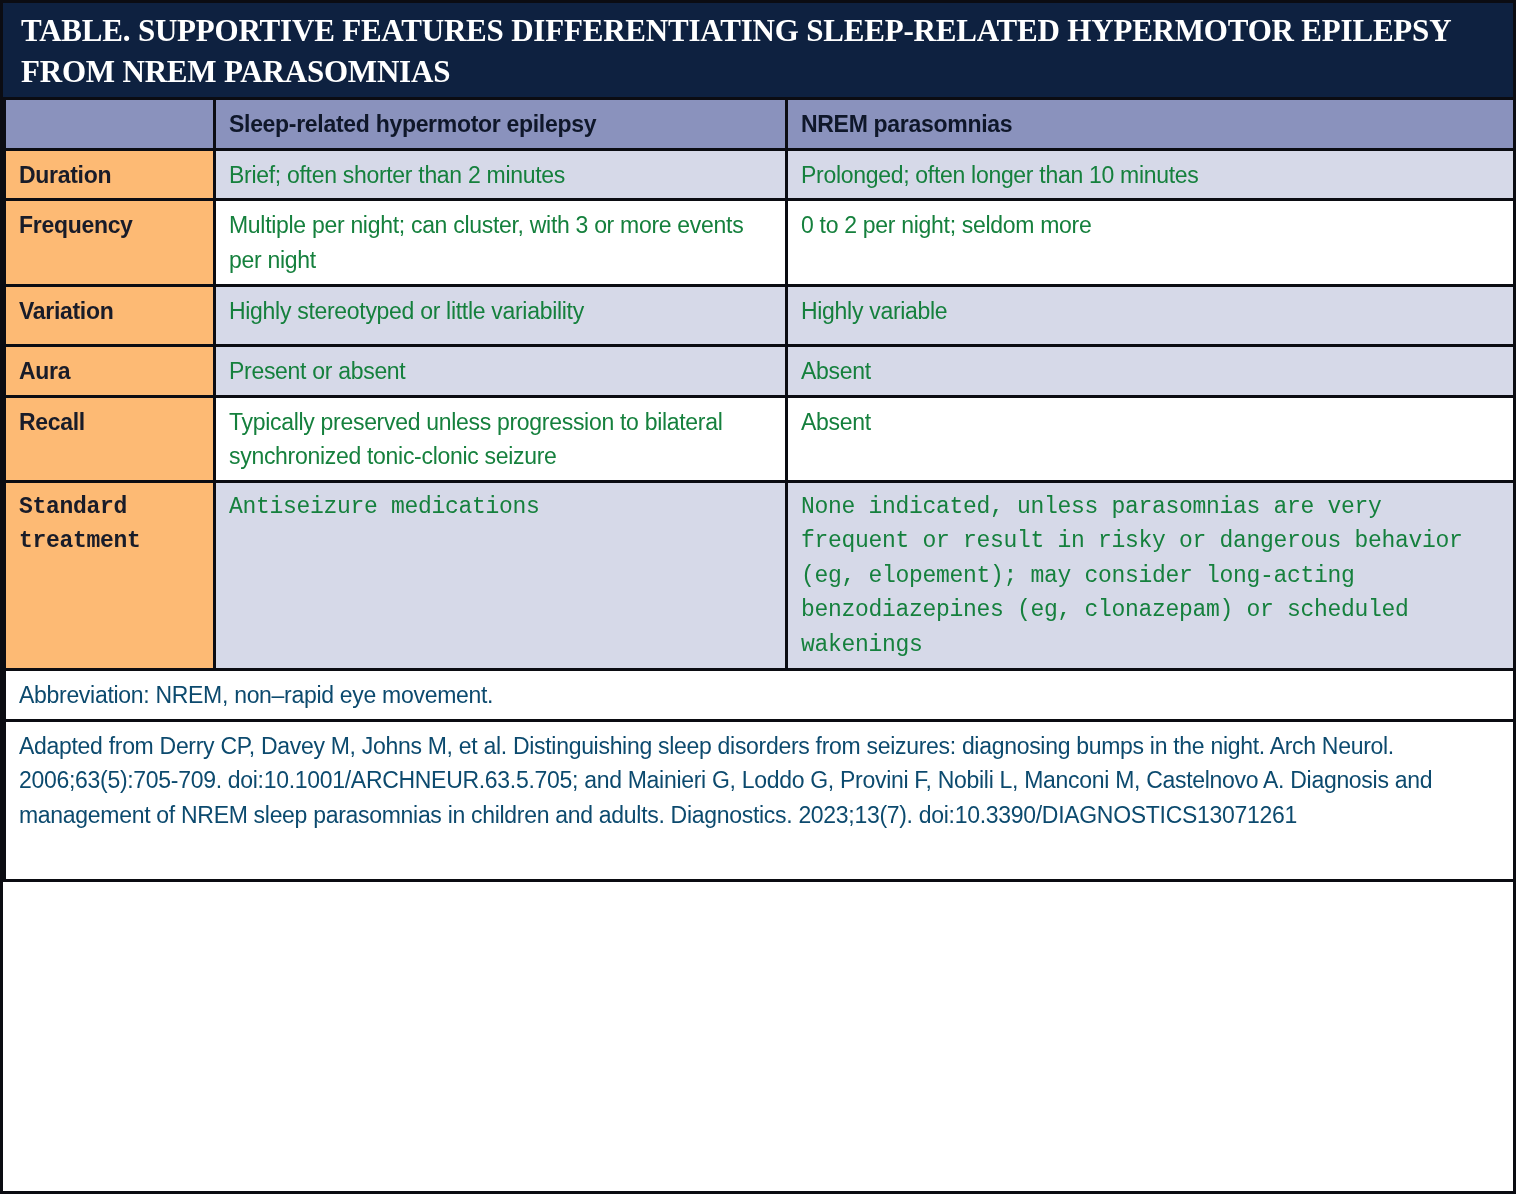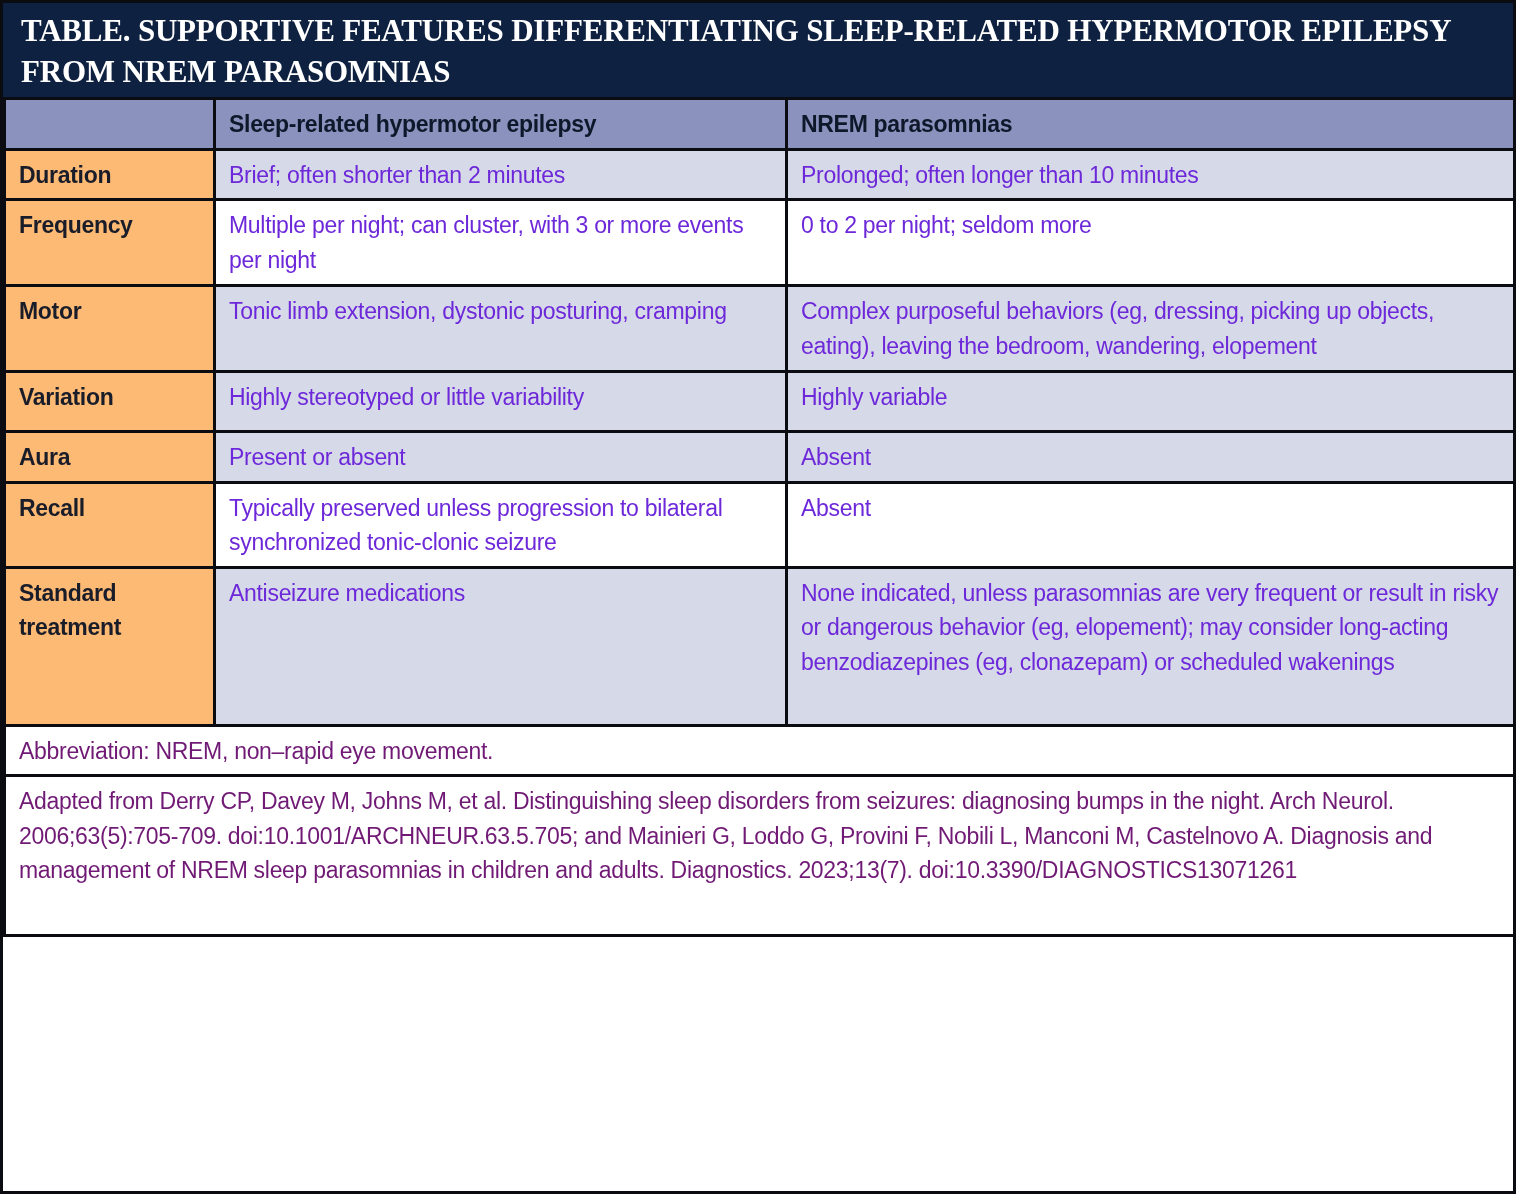--- a/index.html
+++ b/index.html
@@ -64,7 +64,7 @@
   
   tbody td {
     background: #ffffff;
-    color: #6d28d9;
+    color: #15803d;
     font-weight: 400;
   }
   tbody tr.shade td { background: #d6d9e8; }

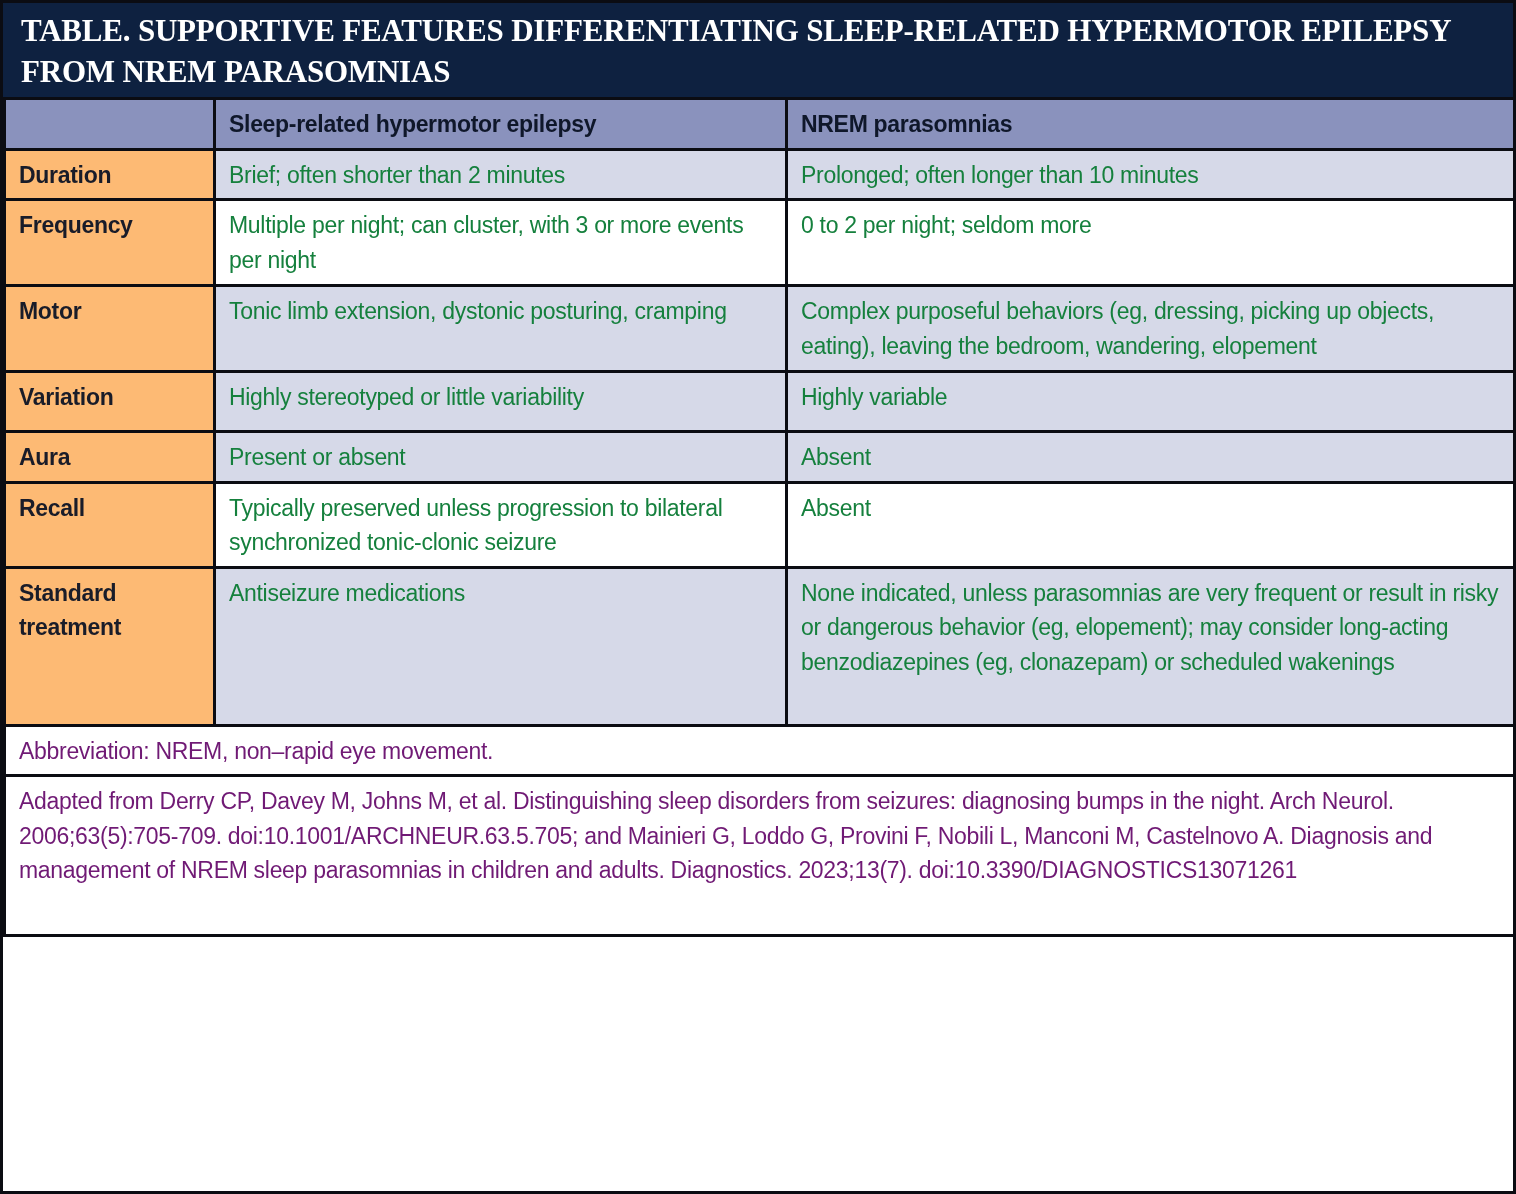--- a/index.html
+++ b/index.html
@@ -121,11 +121,6 @@
         <td>Multiple per night; can cluster, with 3 or more events per night</td>
         <td>0 to 2 per night; seldom more</td>
       </tr>
-      <tr class="r2 shade">
-        <th class="rowlabel">Motor</th>
-        <td>Tonic limb extension, dystonic posturing, cramping</td>
-        <td>Complex purposeful behaviors (eg, dressing, picking up objects, eating), leaving the bedroom, wandering, elopement</td>
-      </tr>
       <tr class="r4 shade">
         <th class="rowlabel">Variation</th>
         <td>Highly stereotyped or little variability</td>

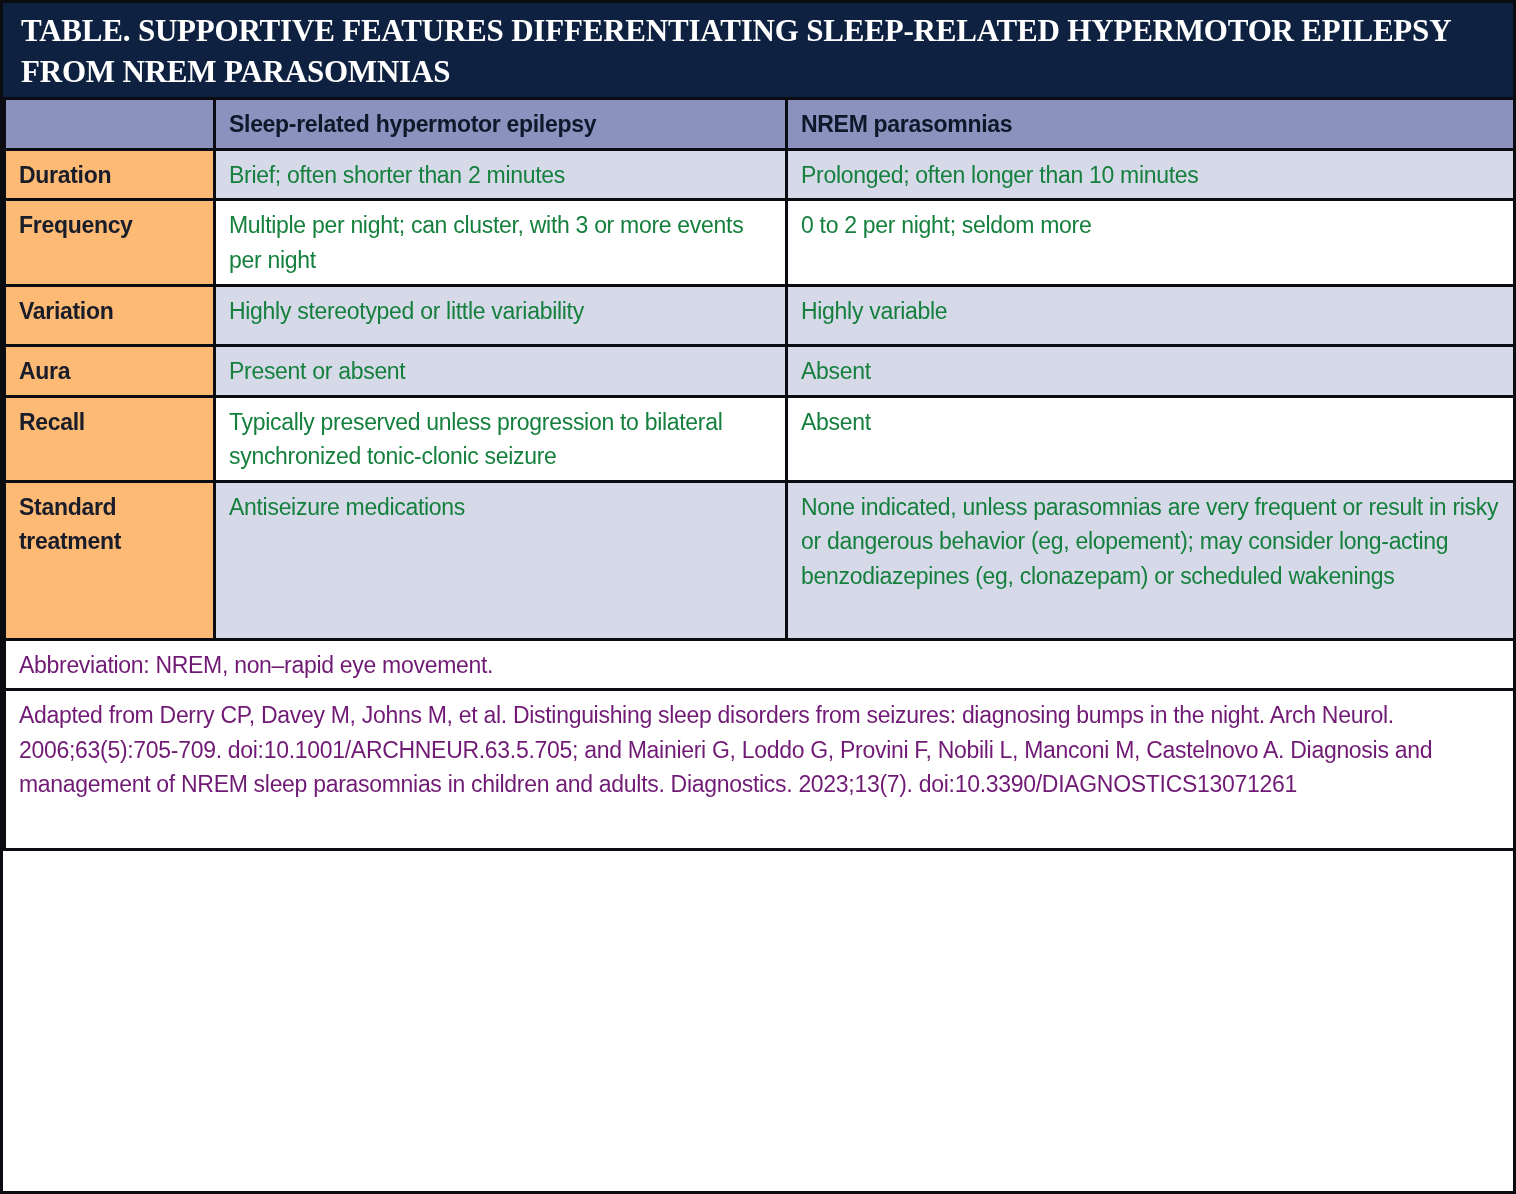--- a/index.html
+++ b/index.html
@@ -79,7 +79,7 @@
   tr.r7  { height: 84px; }
   tr.r8  { height: 48px; }
   tr.r9  { height: 49px; }
-  tr.r10 { height: 158px; }
+  tr.r10 { height: 158px; font-family: Liberation Mono, monospace; }
   
   tr.footnote td {
     background: #ffffff;

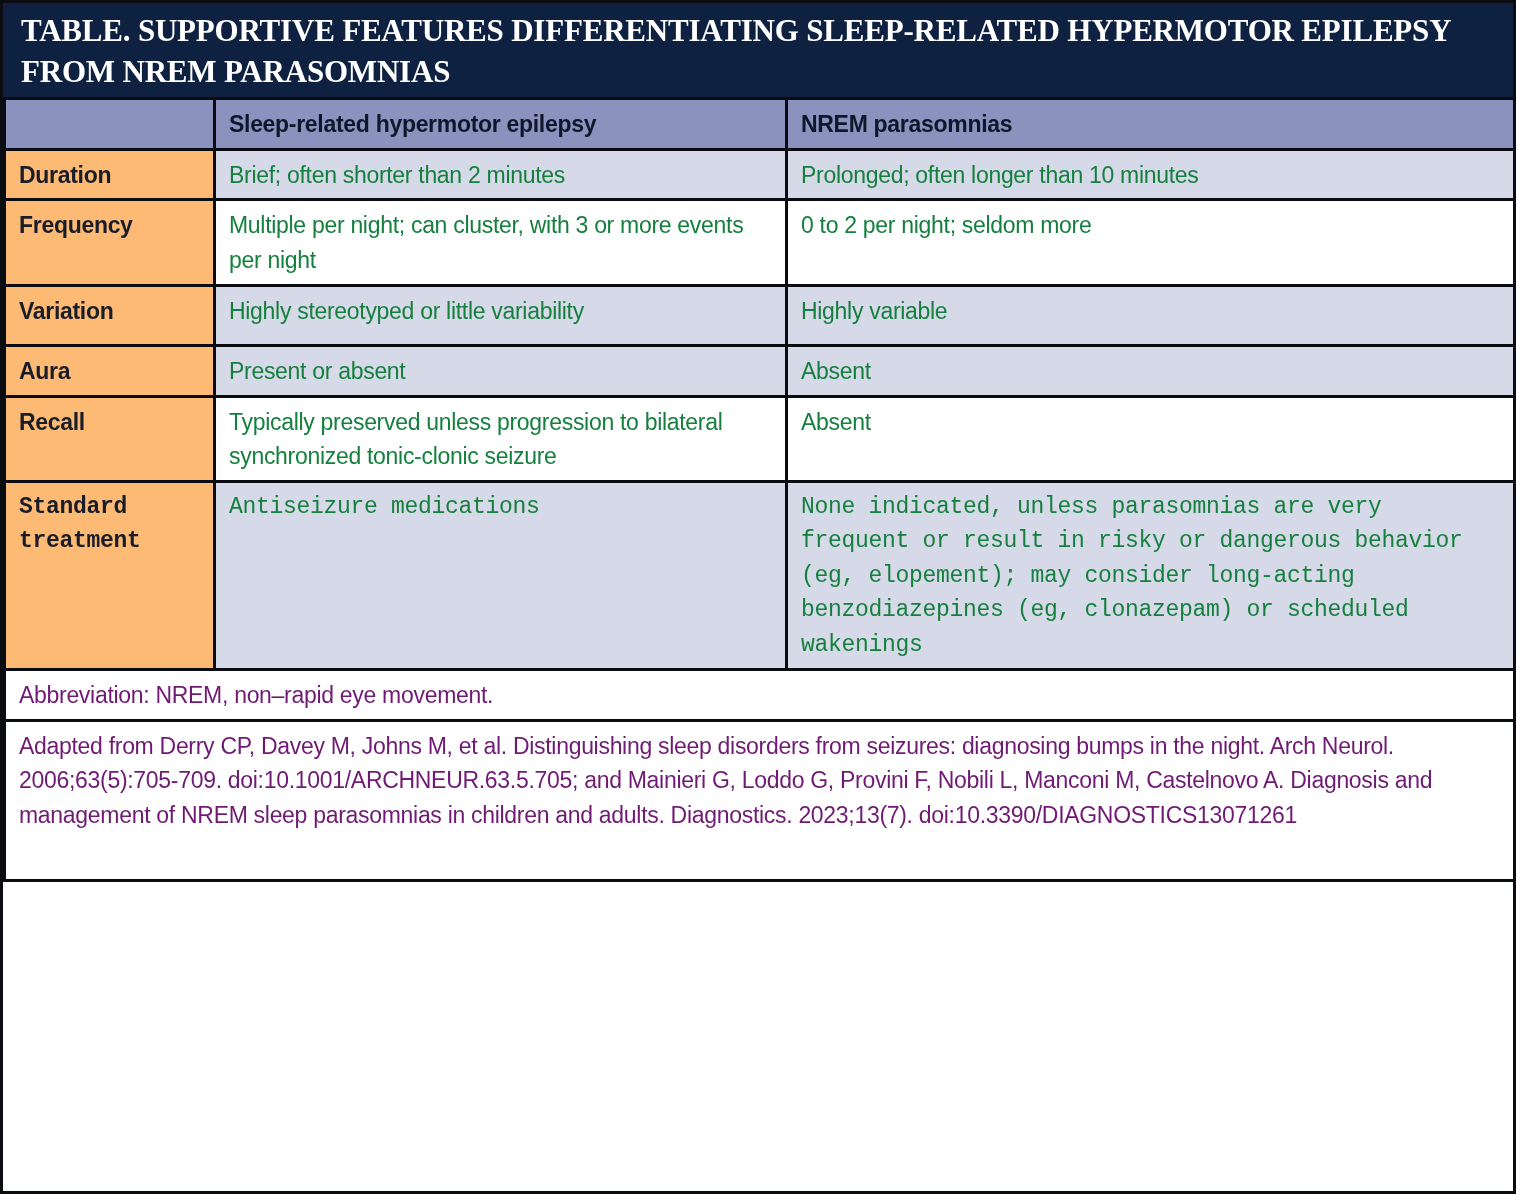--- a/index.html
+++ b/index.html
@@ -83,7 +83,7 @@
   
   tr.footnote td {
     background: #ffffff;
-    color: #701a75;
+    color: #0c4a6e;
   }
   tr.abbrev-row   { height: 50px; }
   tr.citation-row { height: 160px; }

